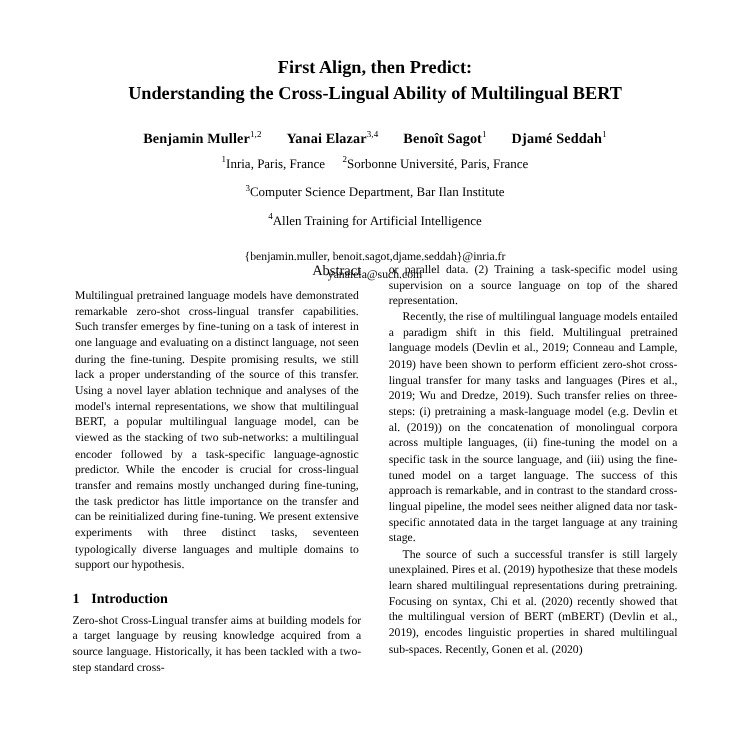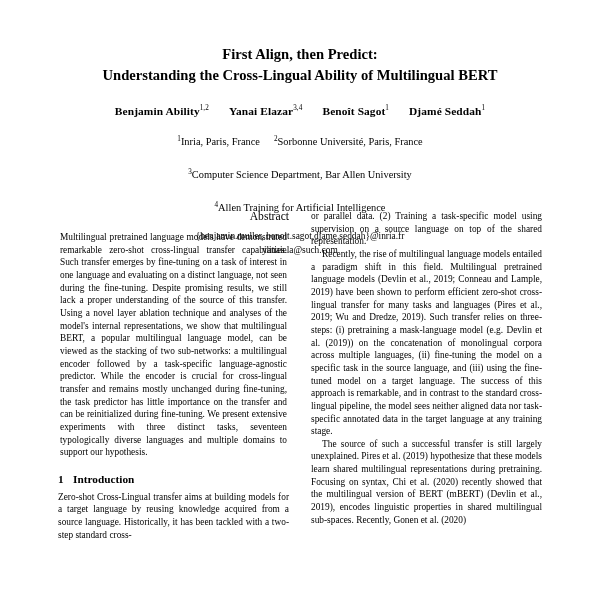--- a/index.html
+++ b/index.html
@@ -113,7 +113,7 @@
     <div class="title-line">Understanding the Cross-Lingual Ability of Multilingual BERT</div>
 
     <div class="authors">
-      <span><span>Benjamin Ability</span><sup>1,2</sup></span><span class="author-sep"></span><span><span>Yanai Elazar</span><sup>3,4</sup></span><span class="author-sep"></span><span><span>Benoît Sagot</span><sup>1</sup></span><span class="author-sep"></span><span><span>Djamé Seddah</span><sup>1</sup></span>
+      <span><span>Benjamin Muller</span><sup>1,2</sup></span><span class="author-sep"></span><span><span>Yanai Elazar</span><sup>3,4</sup></span><span class="author-sep"></span><span><span>Benoît Sagot</span><sup>1</sup></span><span class="author-sep"></span><span><span>Djamé Seddah</span><sup>1</sup></span>
     </div>
 
     <div class="affil">

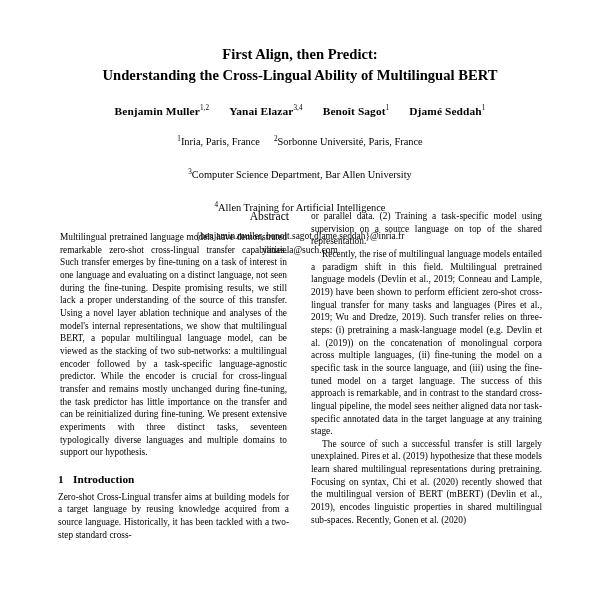--- a/index.html
+++ b/index.html
@@ -49,7 +49,7 @@
   .affil {
     font-size: 10.4px;
     line-height: 1.42;
-    margin-top: 18px;
+    margin-top: 8px;
   }
   .affil-gap {
     display: inline-block;

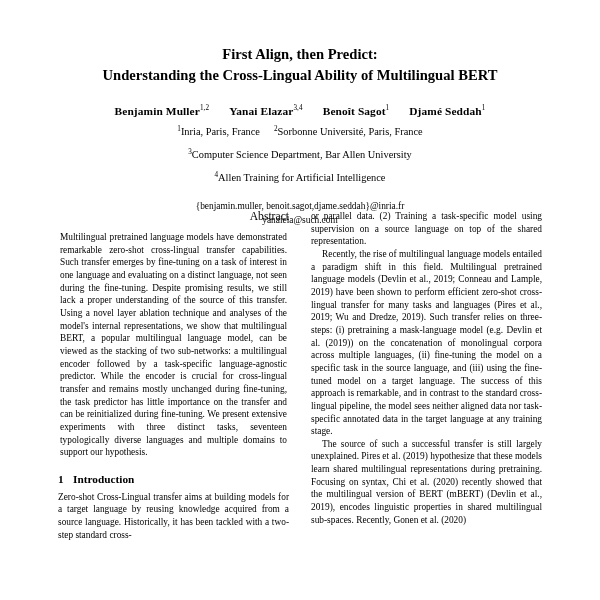--- a/index.html
+++ b/index.html
@@ -120,7 +120,7 @@
       <sup>1</sup><span>Inria, Paris, France</span><span class="affil-gap"></span><sup>2</sup><span>Sorbonne Université, Paris, France</span>
     </div>
     <div class="affil">
-      <sup>3</sup><span>Computer Science Department, Bar Allen University</span>
+      <sup>3</sup><span>Computer Science Department, Bar Ilan Institute</span>
     </div>
     <div class="affil">
       <sup>4</sup><span>Allen Training for Artificial Intelligence</span>

